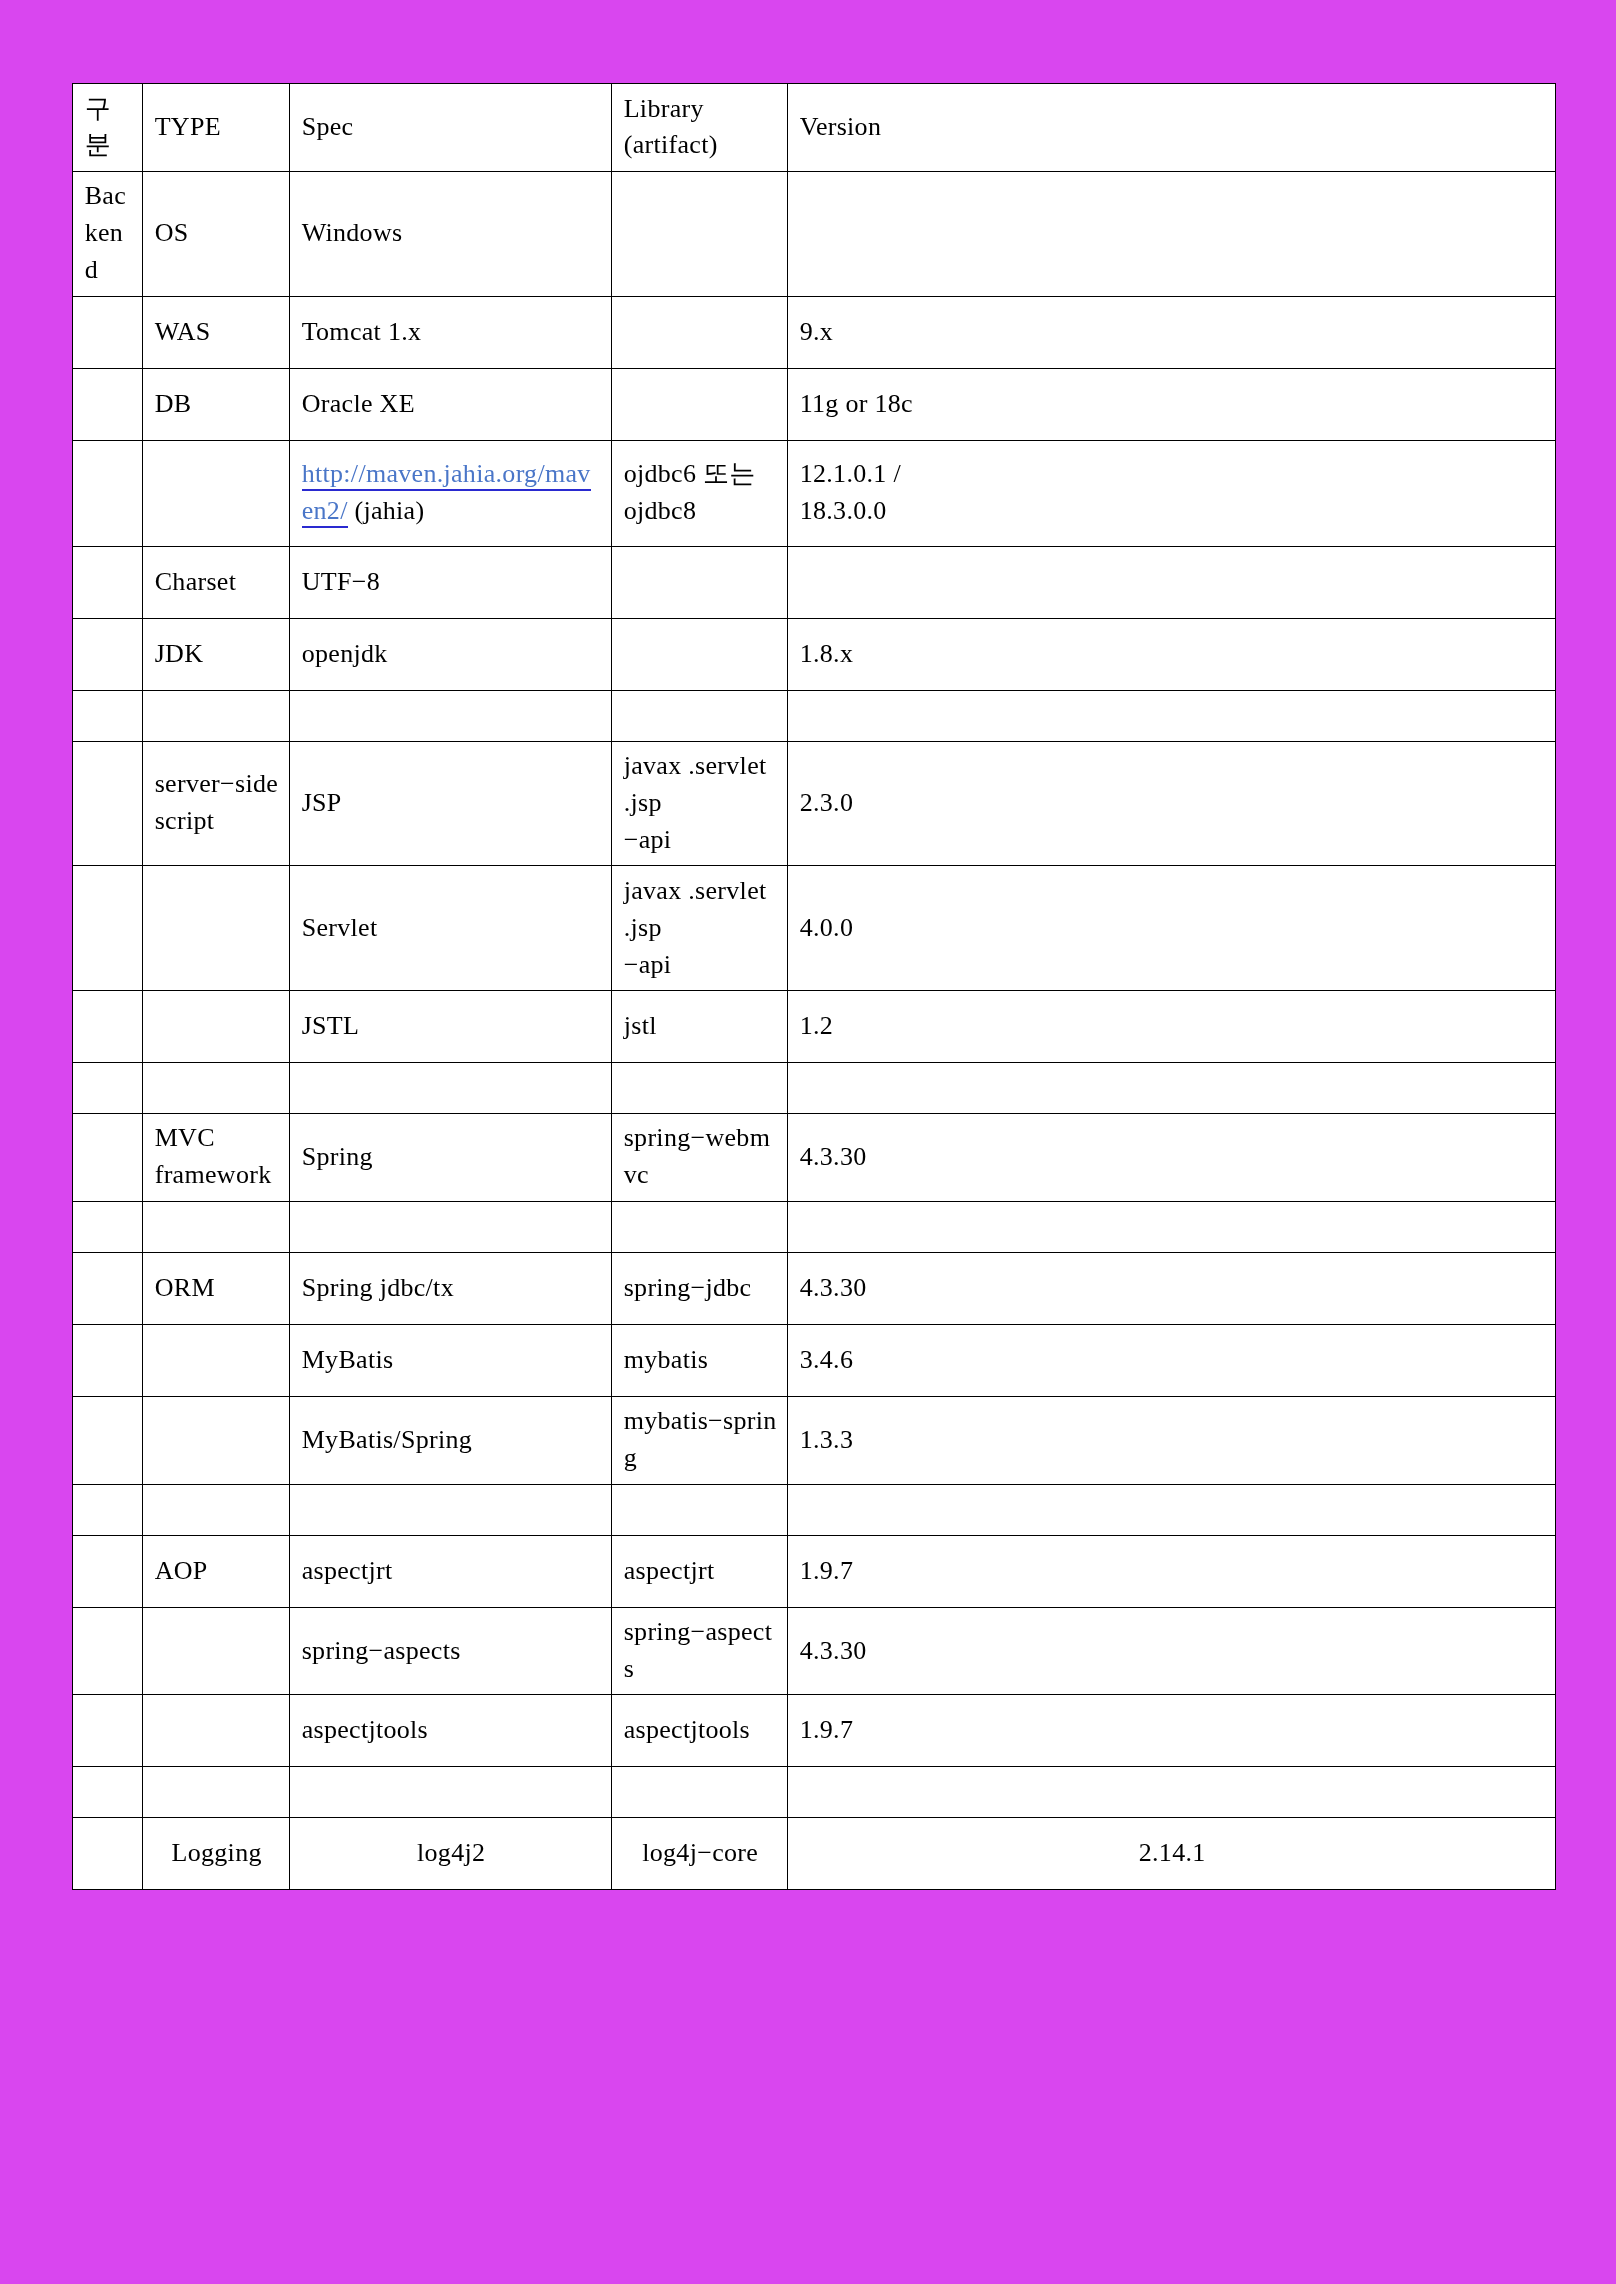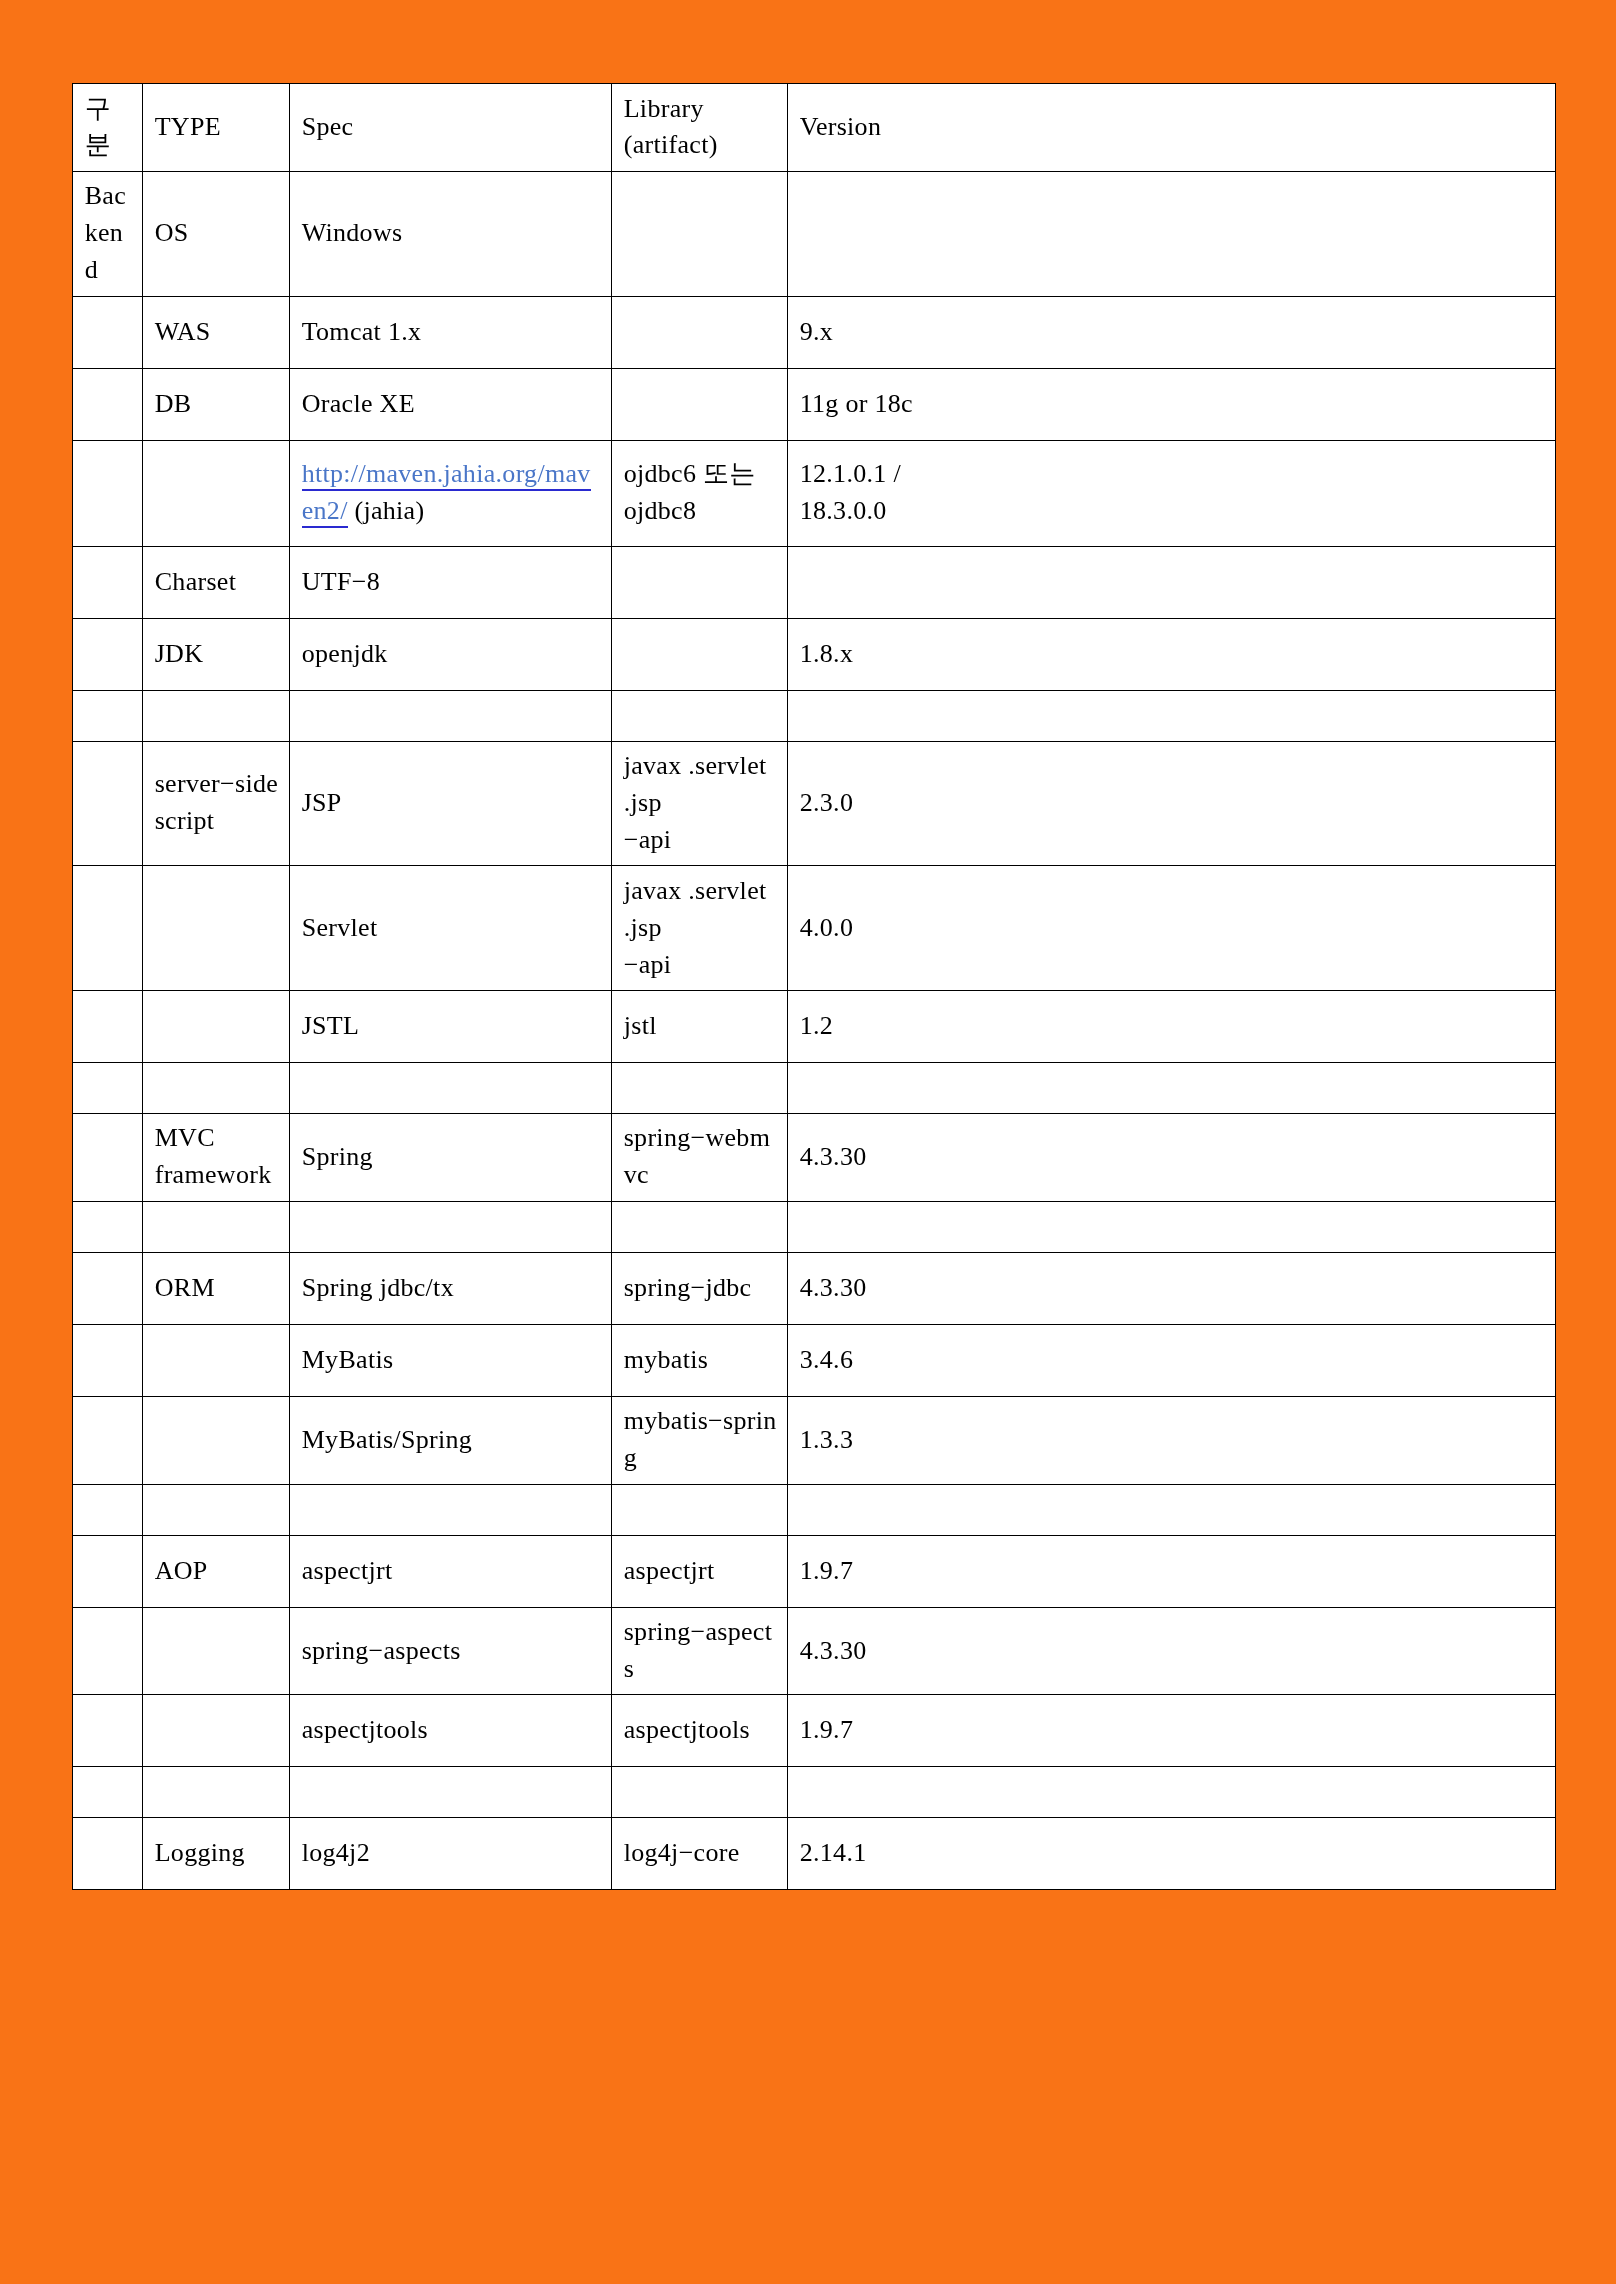--- a/index.html
+++ b/index.html
@@ -19,7 +19,7 @@
     position: relative;
     width: 1616px;
     height: 2284px;
-    background: #f97316;
+    background: #d946ef;
     box-sizing: border-box;
   }
 

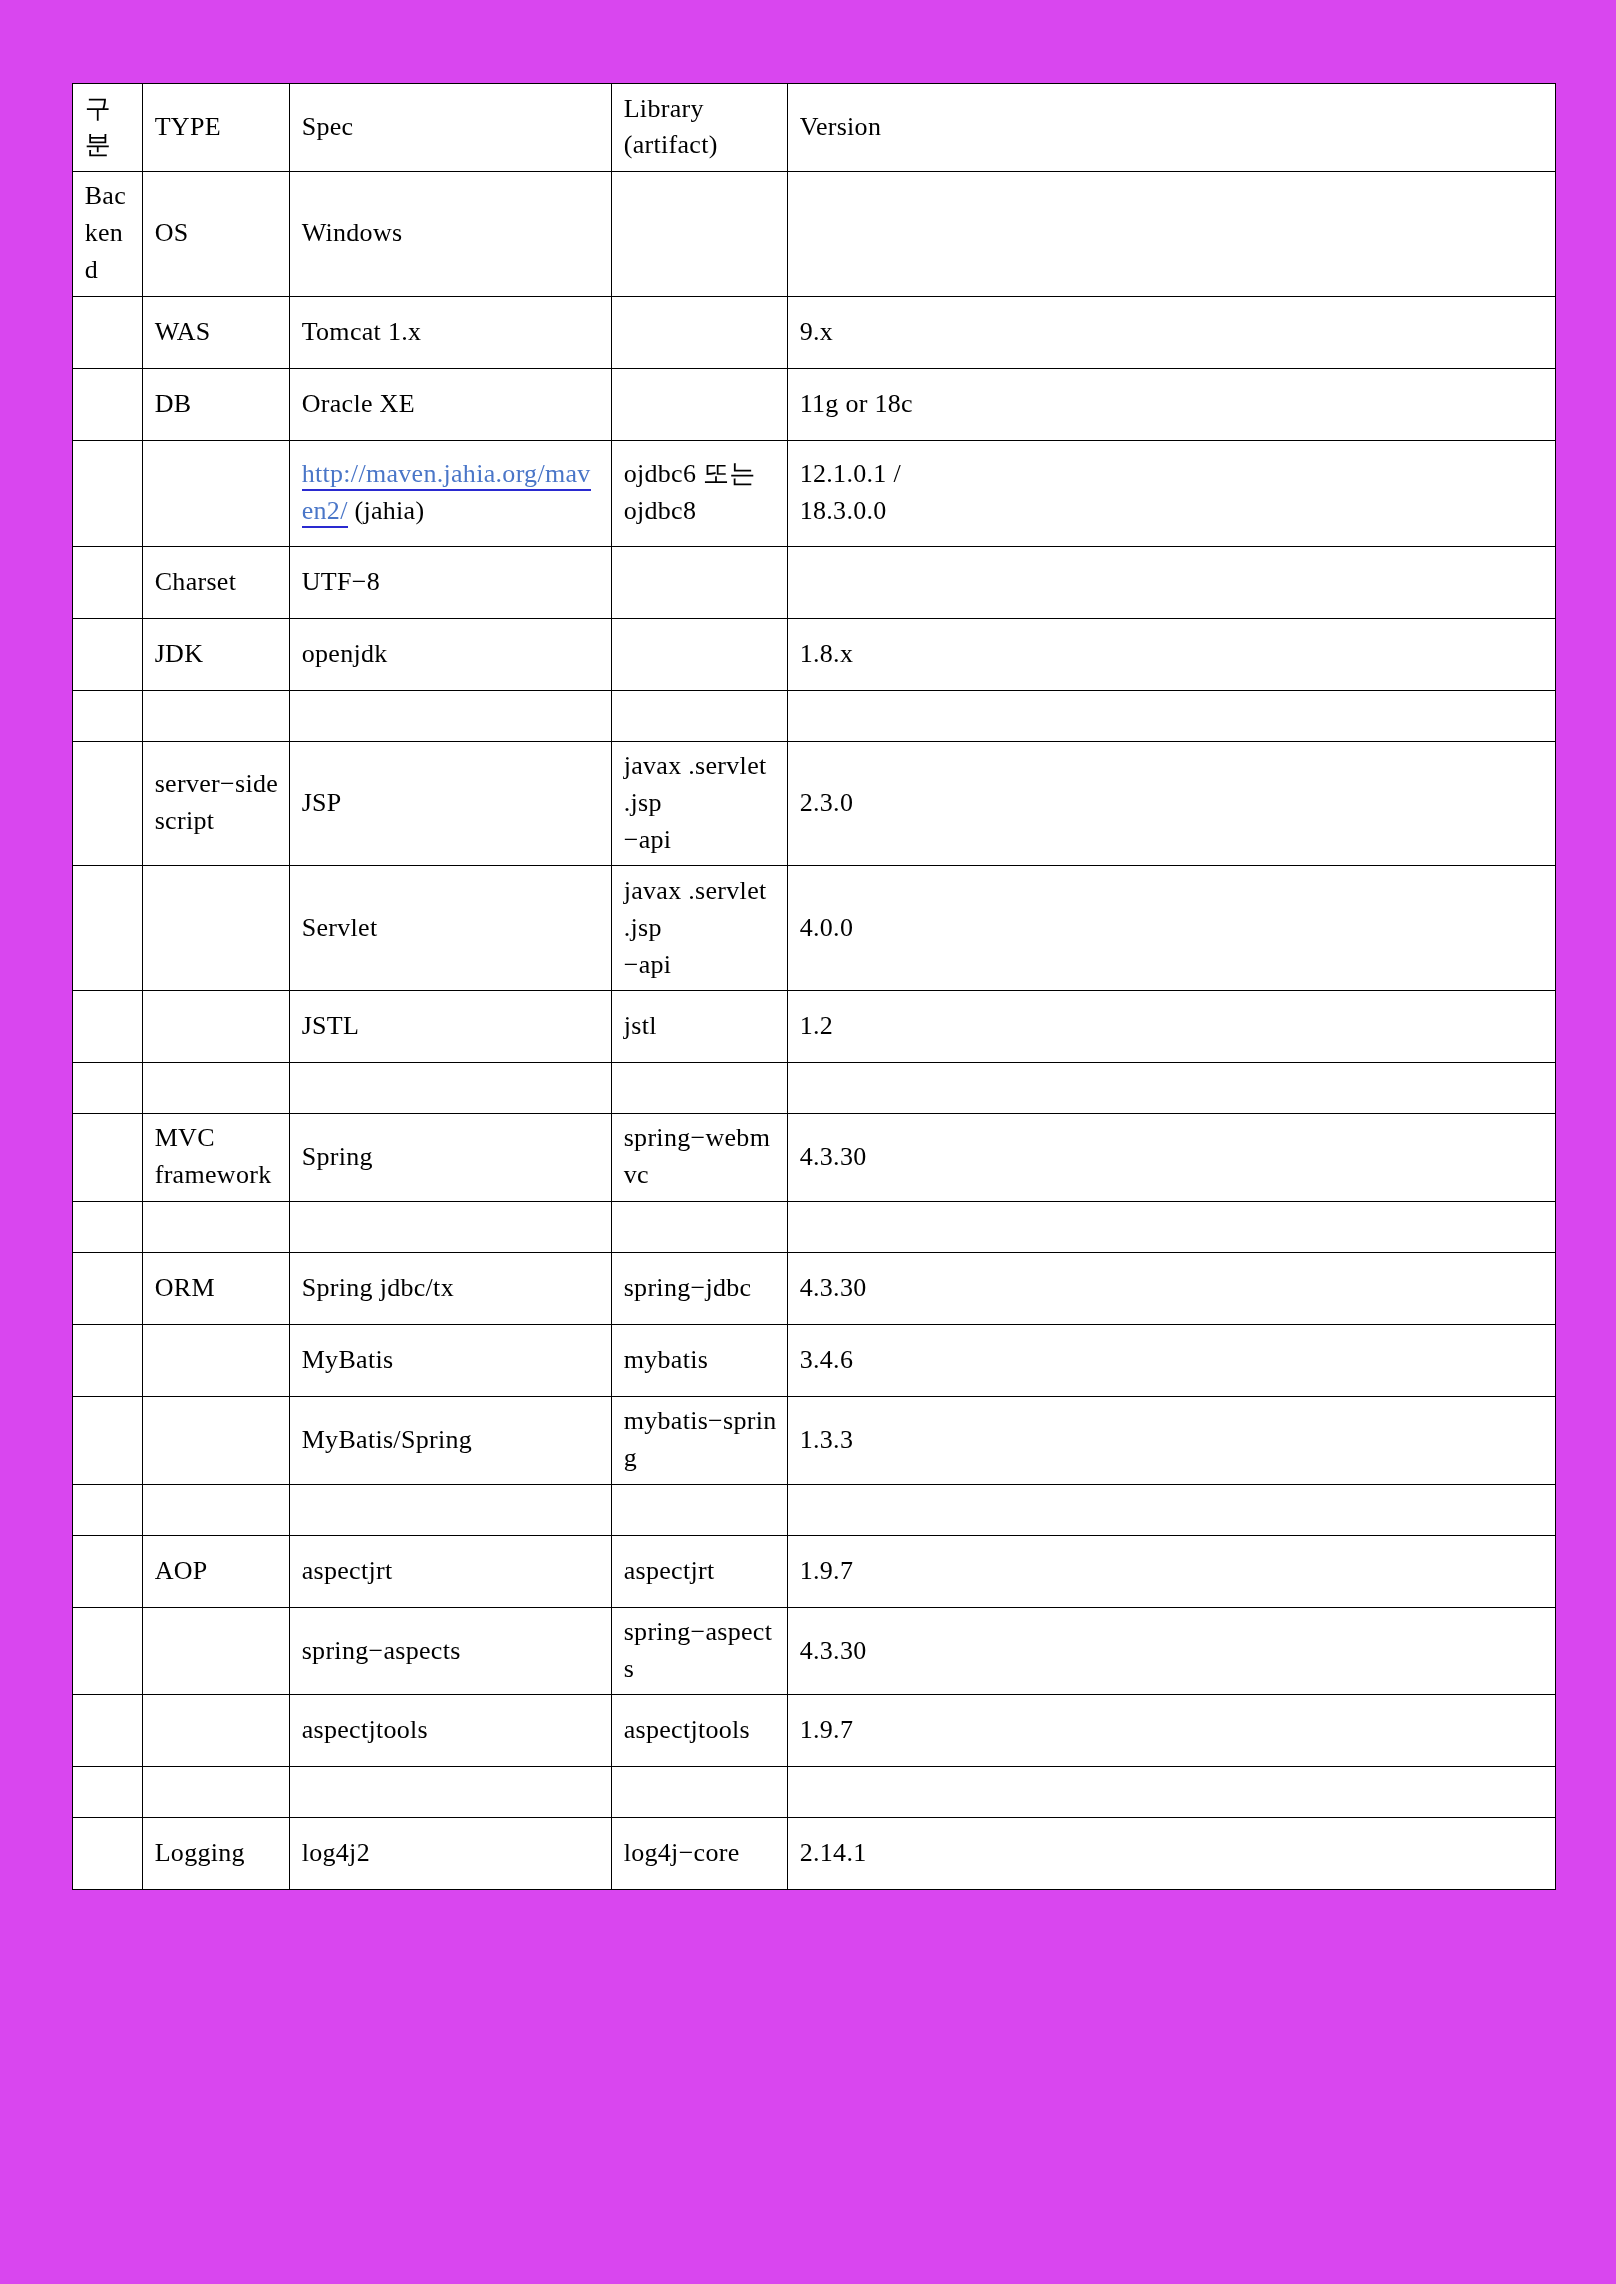--- a/index.html
+++ b/index.html
@@ -457,7 +457,7 @@
               <span class="cell-text"></span>
             </td>
           </tr>
-          <tr style="height: 72px;">
+          <tr style="height: 72px; text-align: center;">
             <td>
               <span class="cell-text"></span>
             </td>

